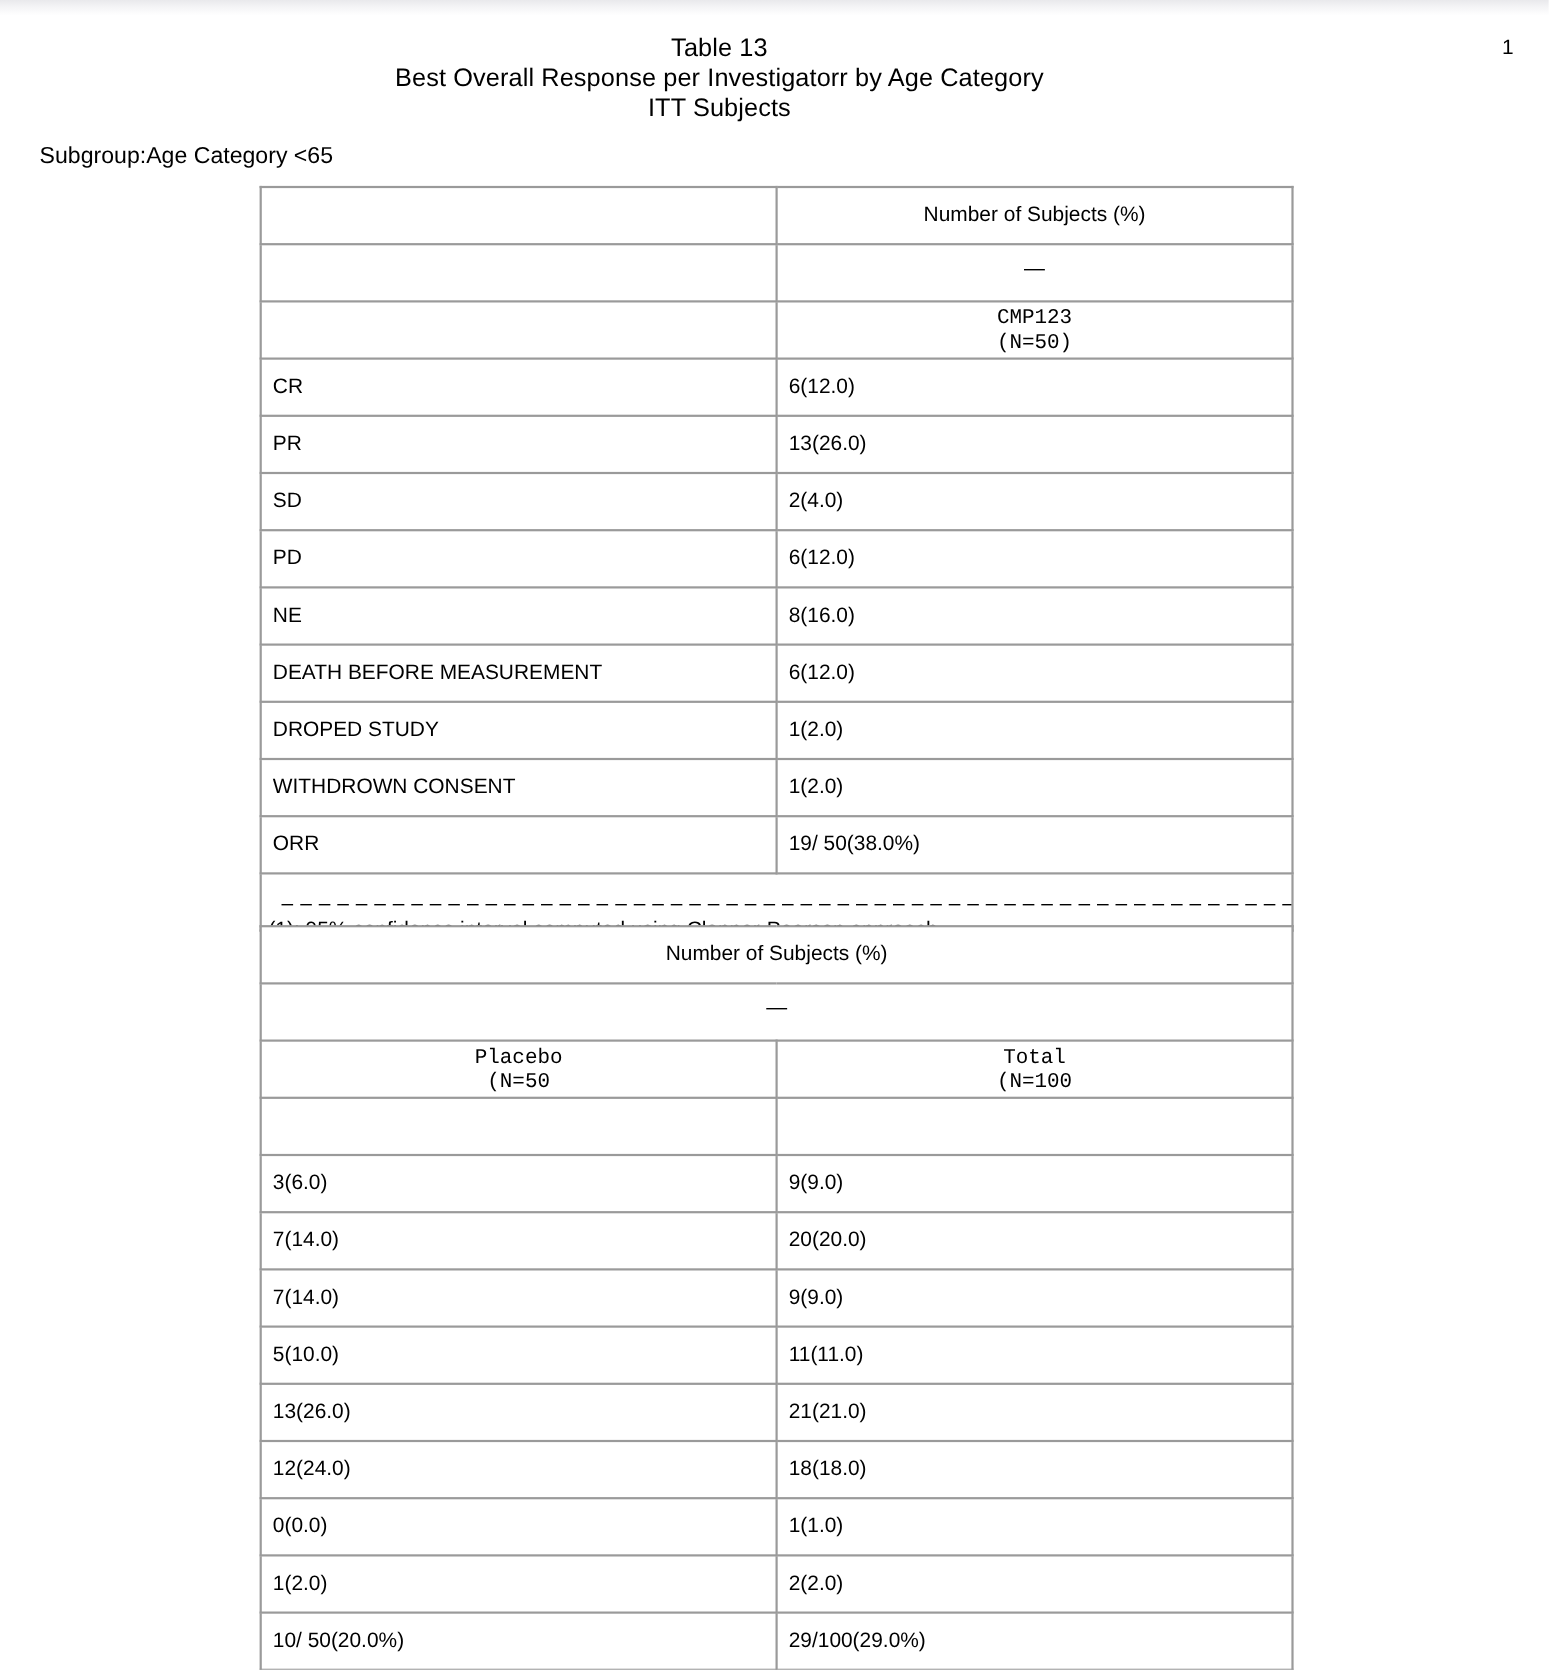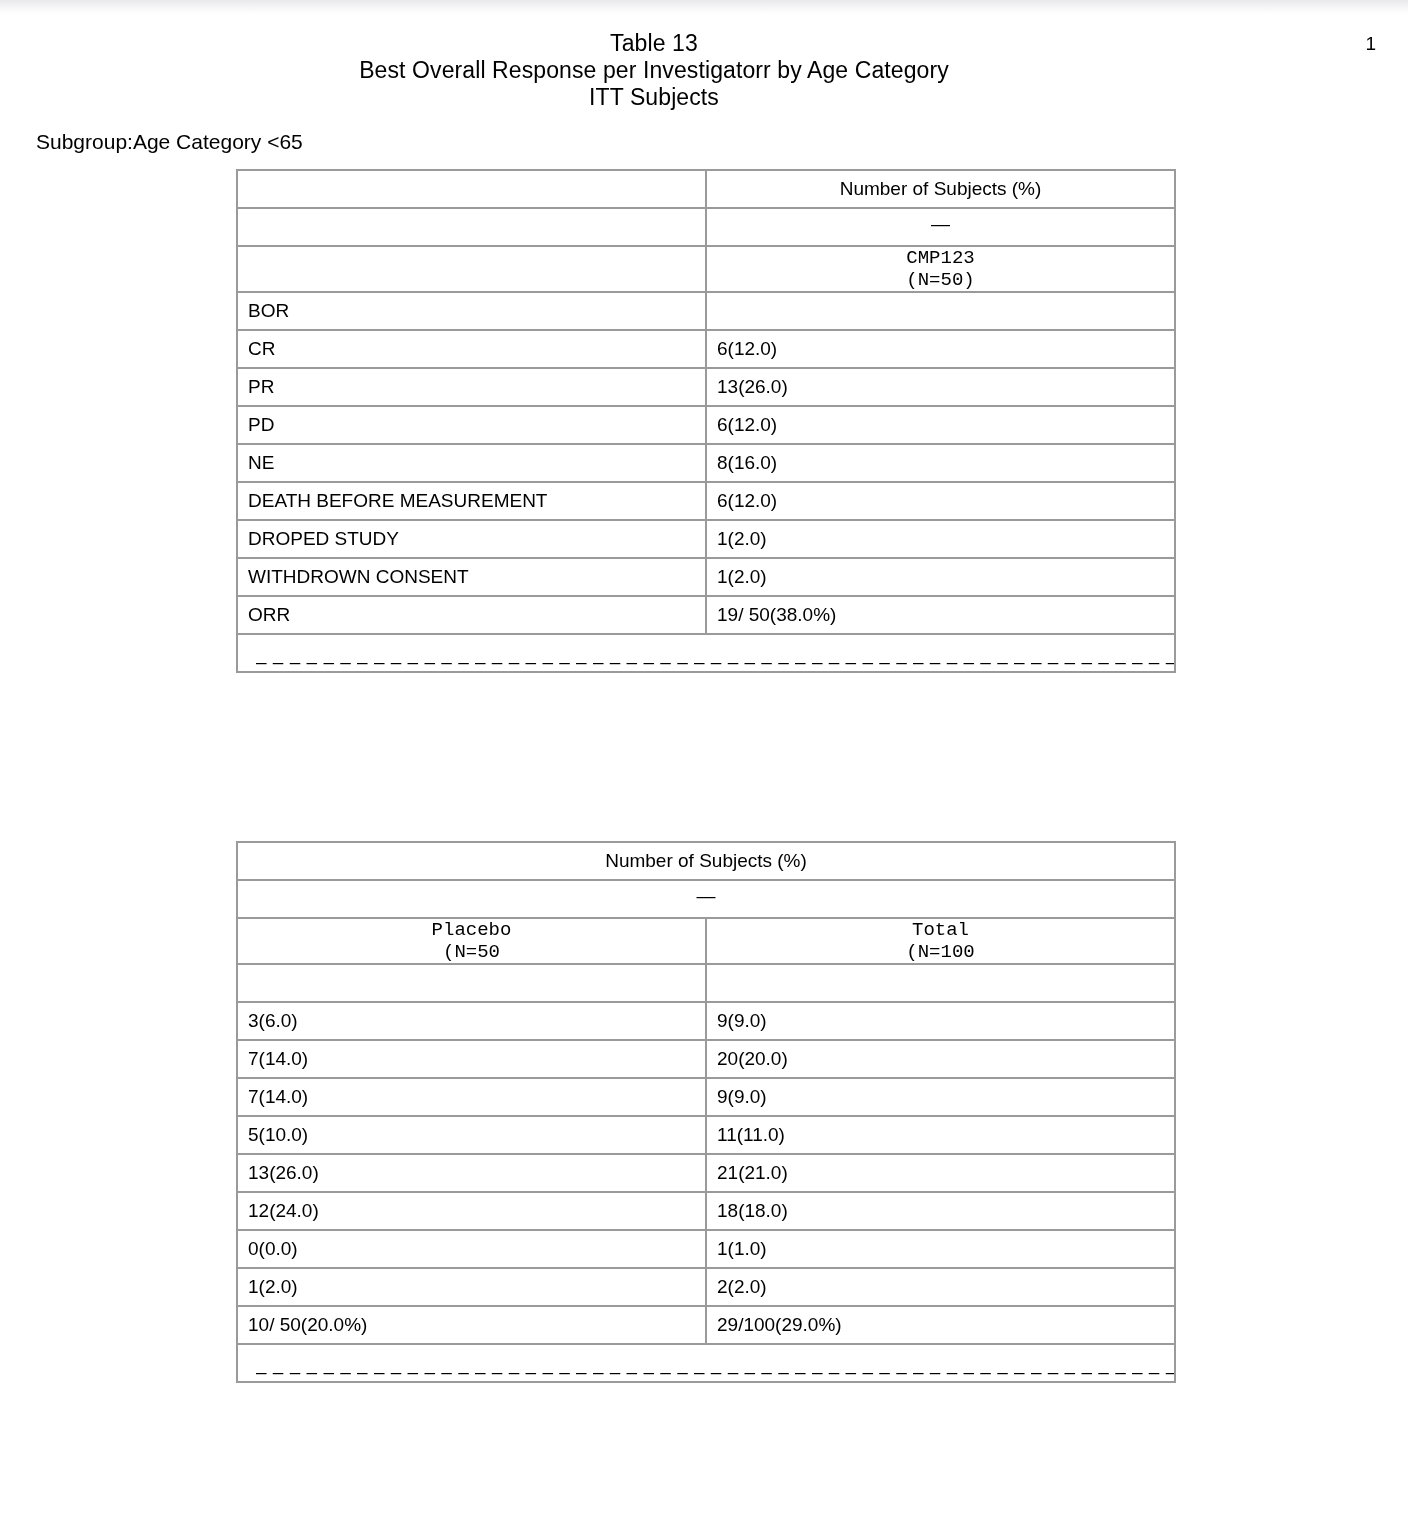--- a/index.html
+++ b/index.html
@@ -67,7 +67,7 @@
     border: 2px solid #9a9a9a;
     padding: 0 10px;
     vertical-align: middle;
-    height: 38px;
+    height: 52px;
     box-sizing: border-box;
     background: #fff;
   }

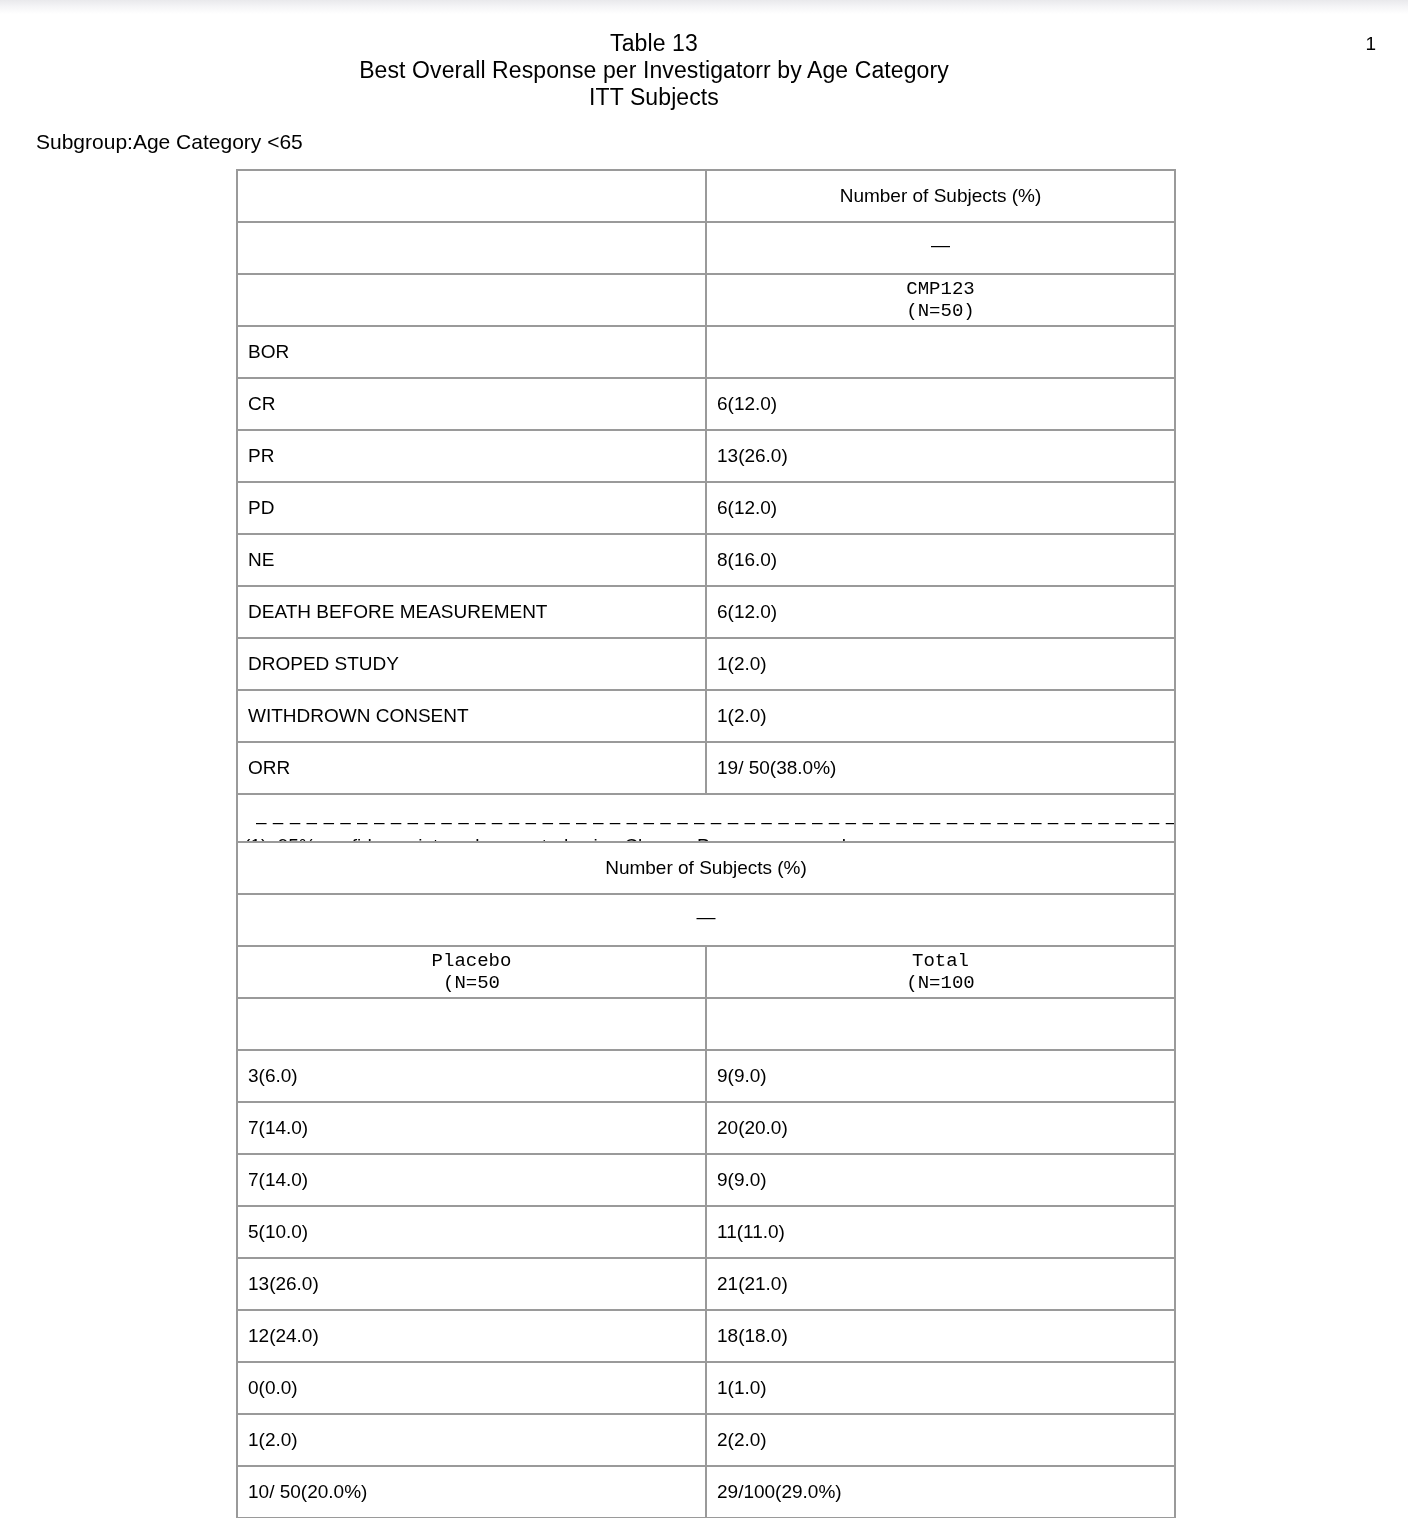--- a/index.html
+++ b/index.html
@@ -157,10 +157,6 @@
     </tr>
 
     <tr>
-      <td class="cell-left">BOR</td>
-      <td class="cell-left"></td>
-    </tr>
-    <tr>
       <td class="cell-left">CR</td>
       <td class="cell-left">6(12.0)</td>
     </tr>

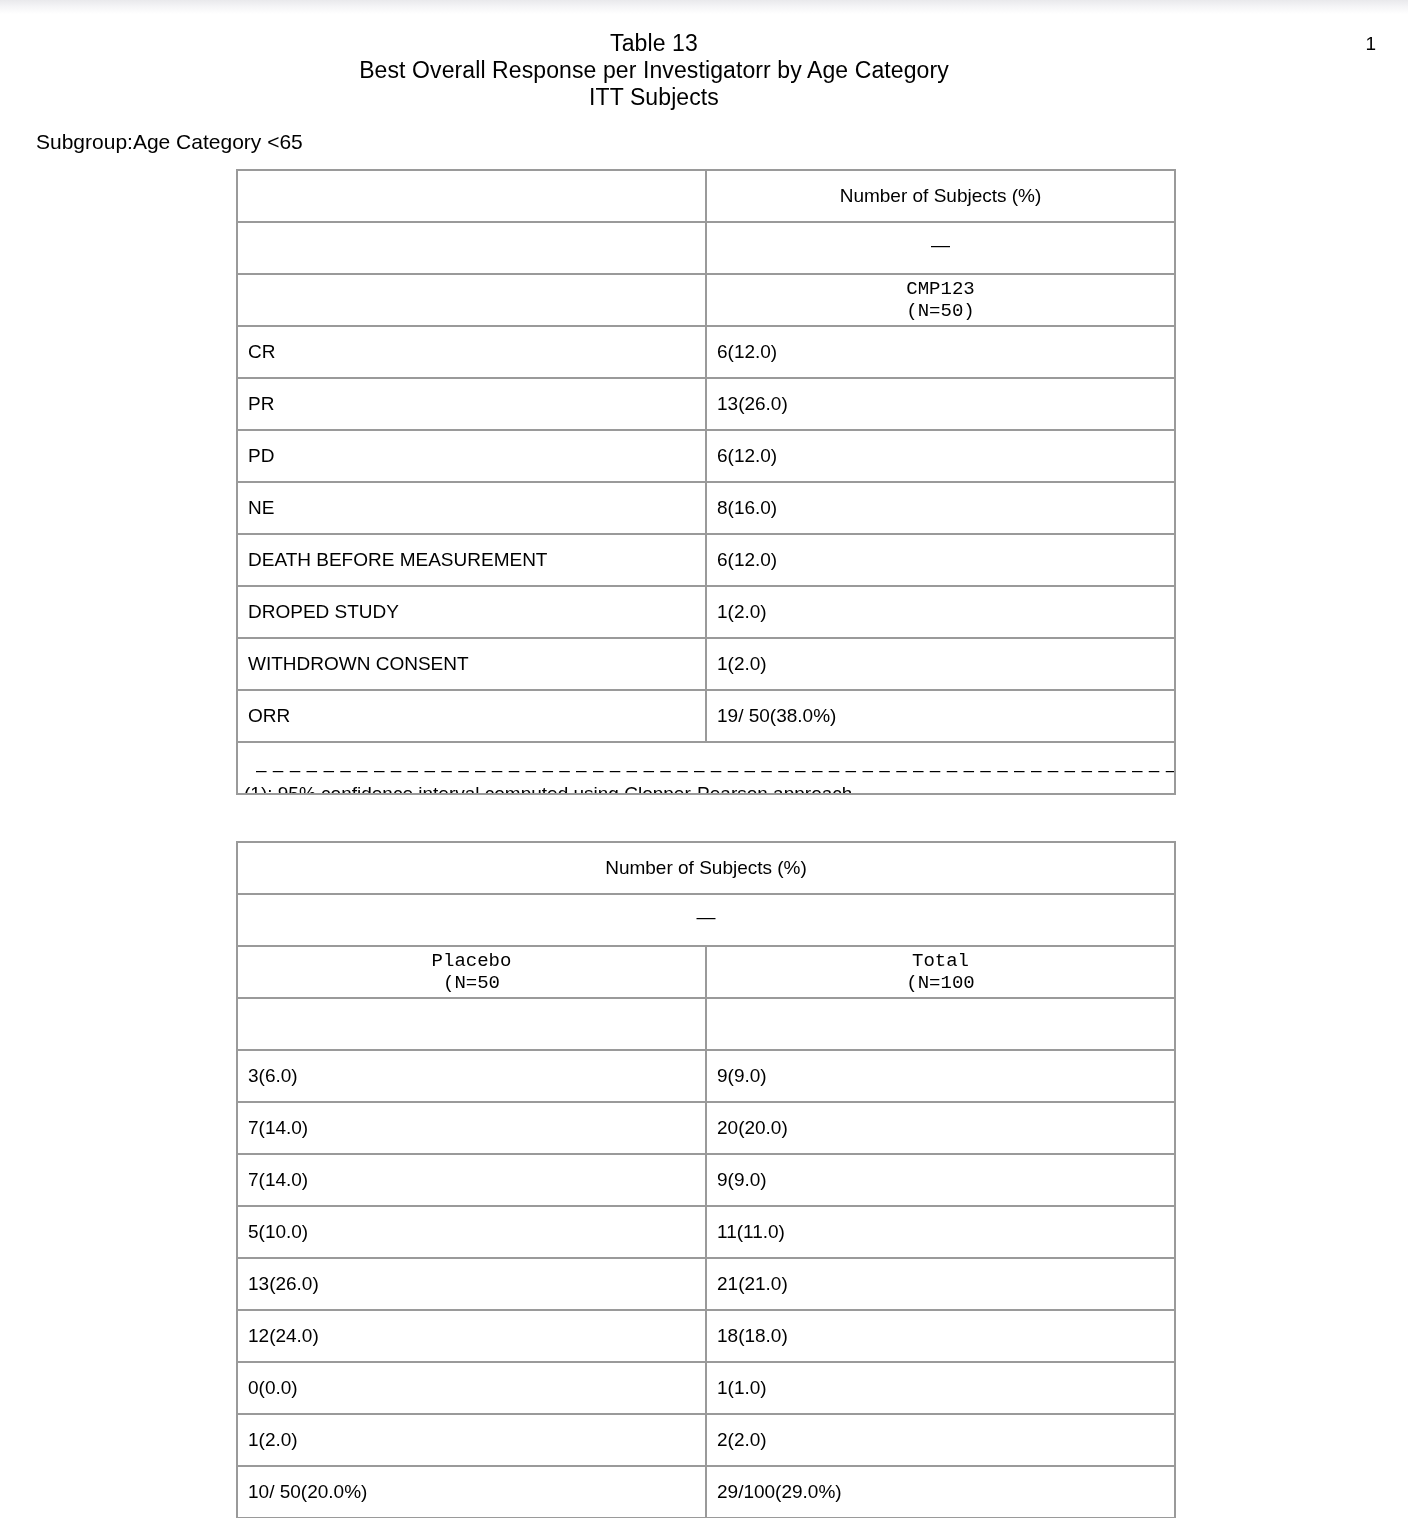--- a/index.html
+++ b/index.html
@@ -165,6 +165,10 @@
       <td class="cell-left">13(26.0)</td>
     </tr>
     <tr>
+      <td class="cell-left">SD</td>
+      <td class="cell-left">2(4.0)</td>
+    </tr>
+    <tr>
       <td class="cell-left">PD</td>
       <td class="cell-left">6(12.0)</td>
     </tr>

